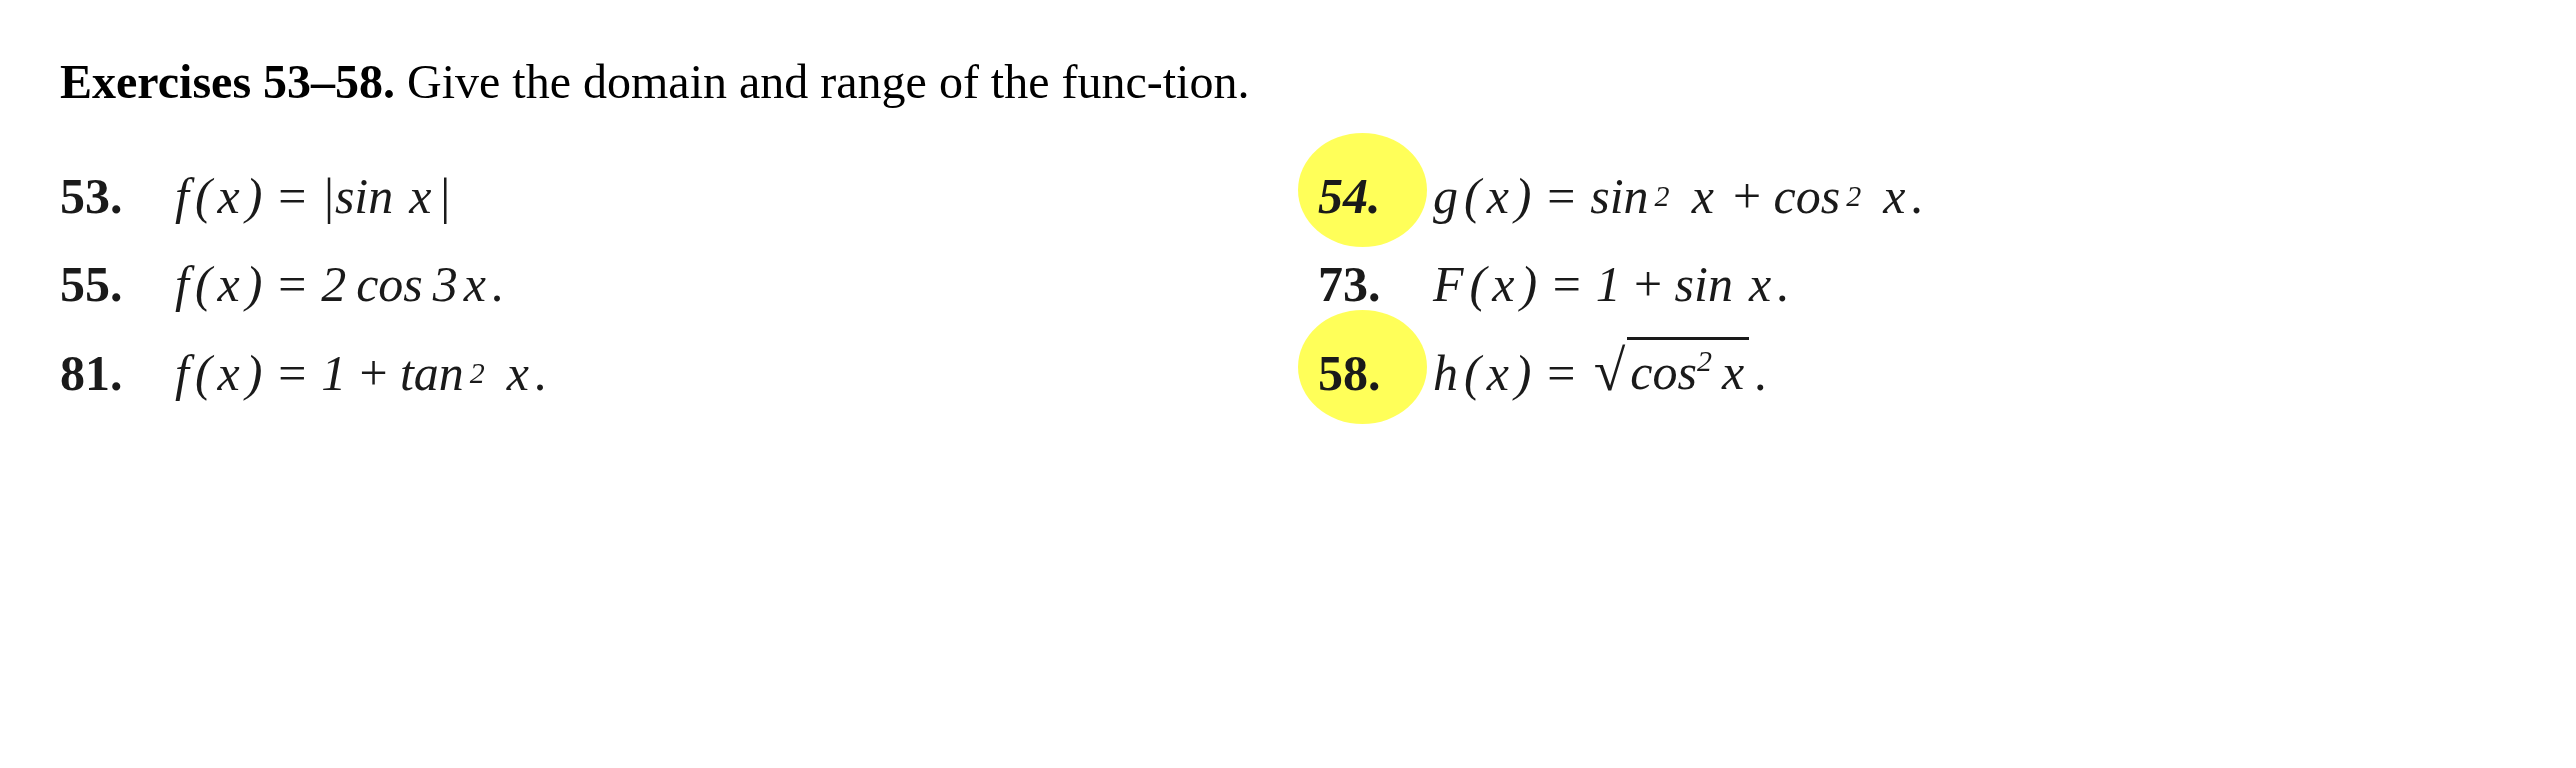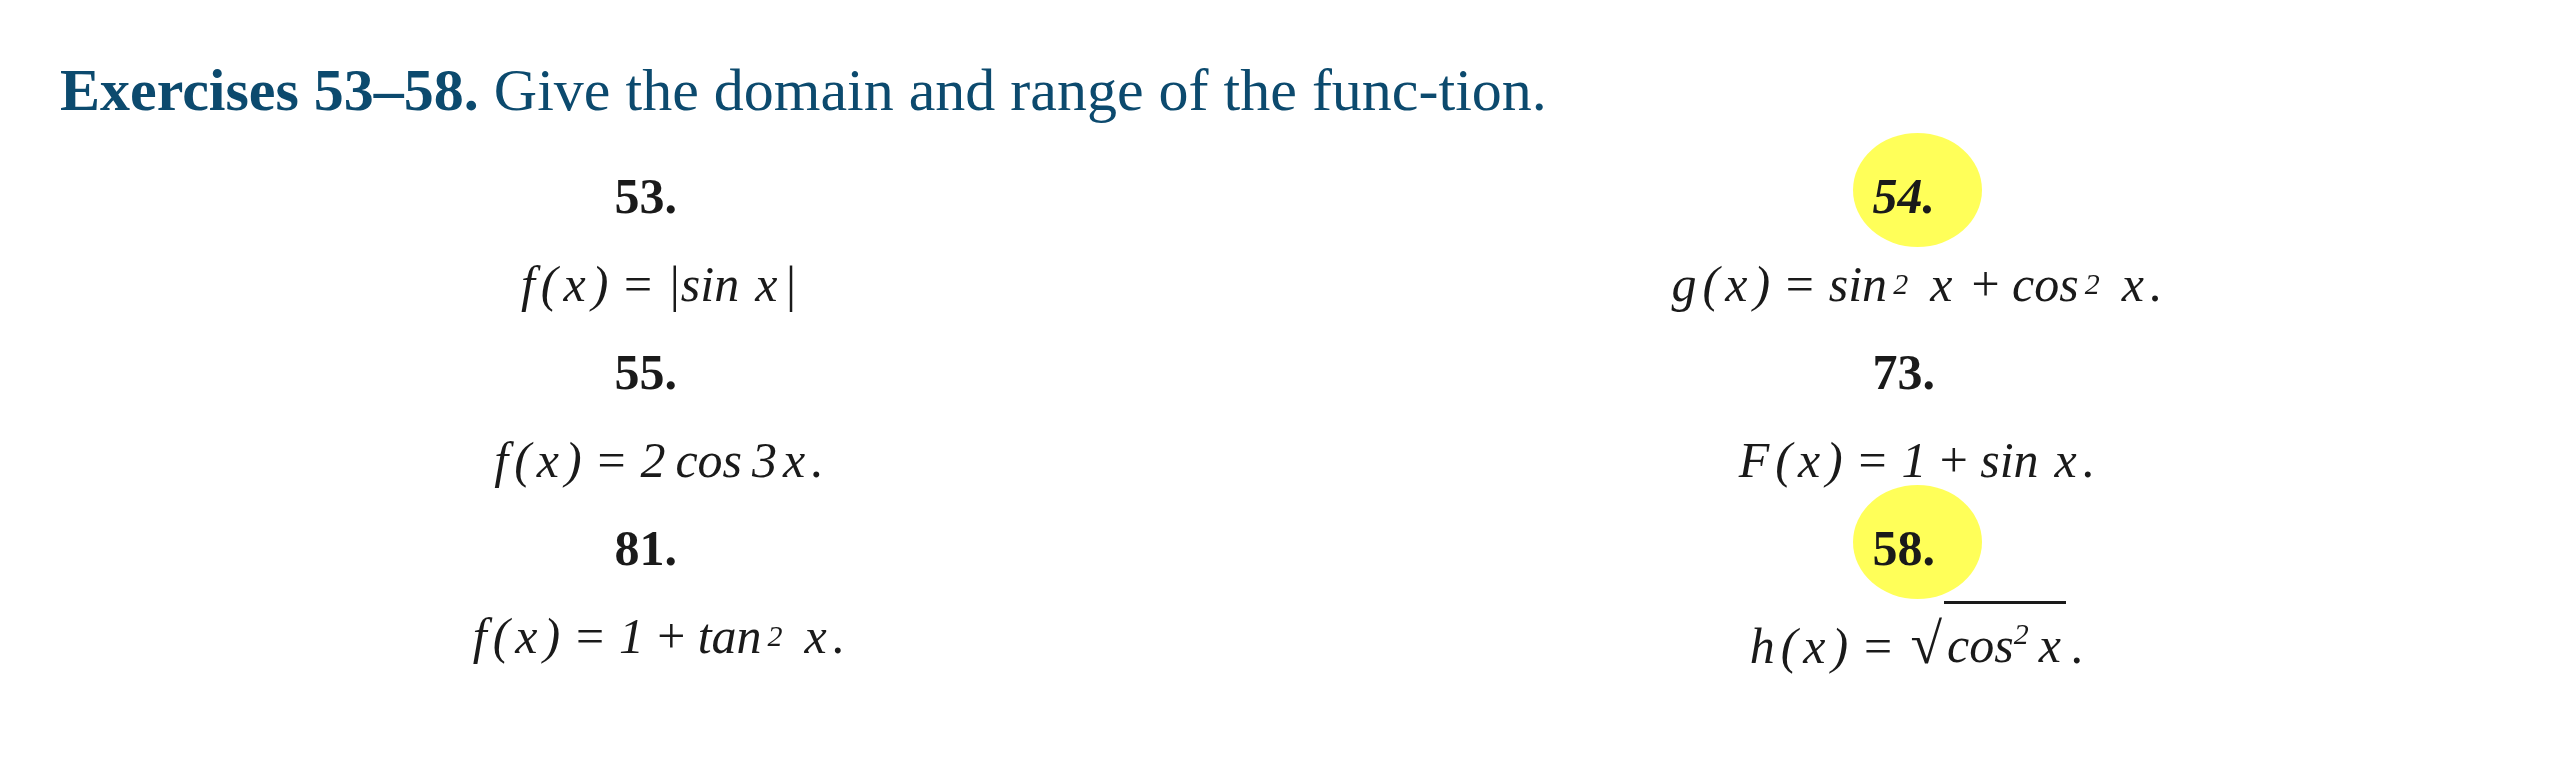--- a/index.html
+++ b/index.html
@@ -31,10 +31,10 @@
     }
 
     .header-text {
-      font-size: 60px;
-      color: #0c4a6e;
+      font-size: 48px;
+      color: #000000;
       line-height: 1.35;
-      margin-bottom: 30px;
+      margin-bottom: 46px;
     }
 
     .header-text .bold-part {

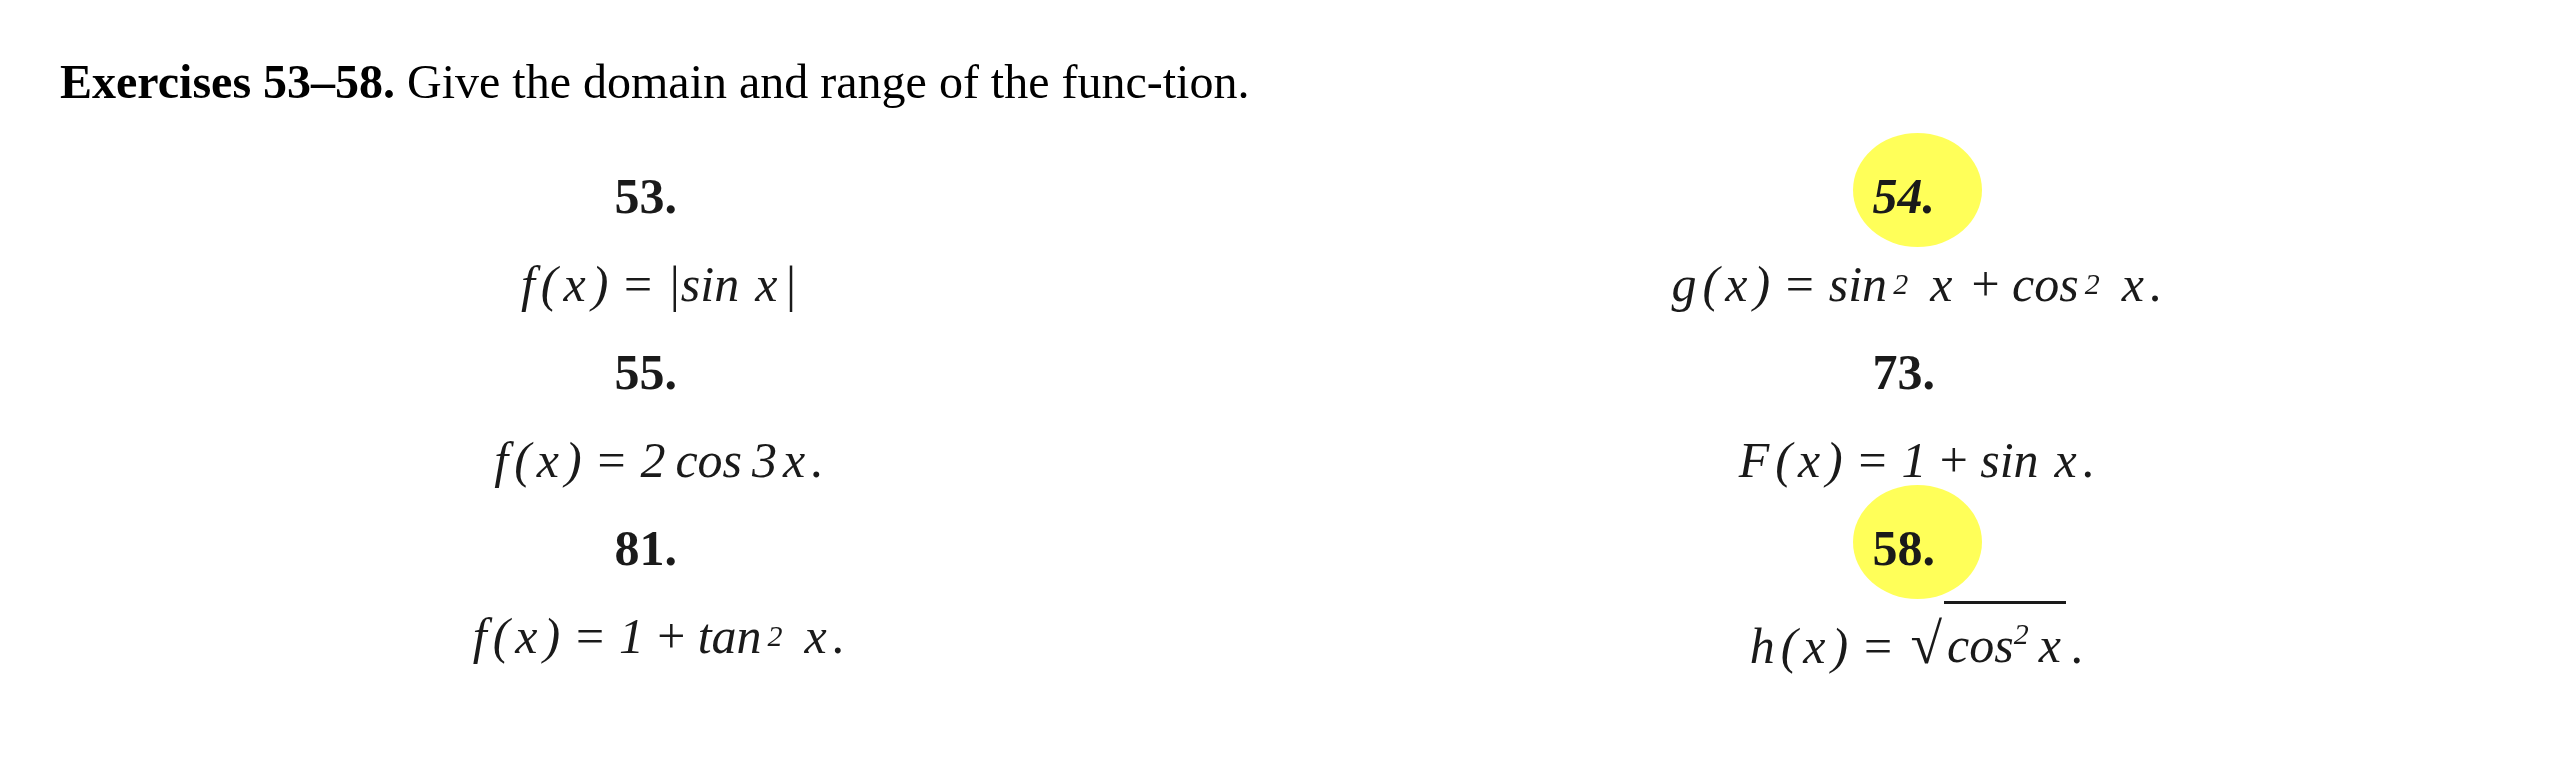--- a/index.html
+++ b/index.html
@@ -53,9 +53,8 @@
       color: #1a1a1a;
       line-height: 1.4;
       display: flex;
-      align-items: center;
-      gap: 18px;
-      flex-direction: column;
+      align-items: flex-end;
+      gap: 26px;
     }
 
     .exercise-number {

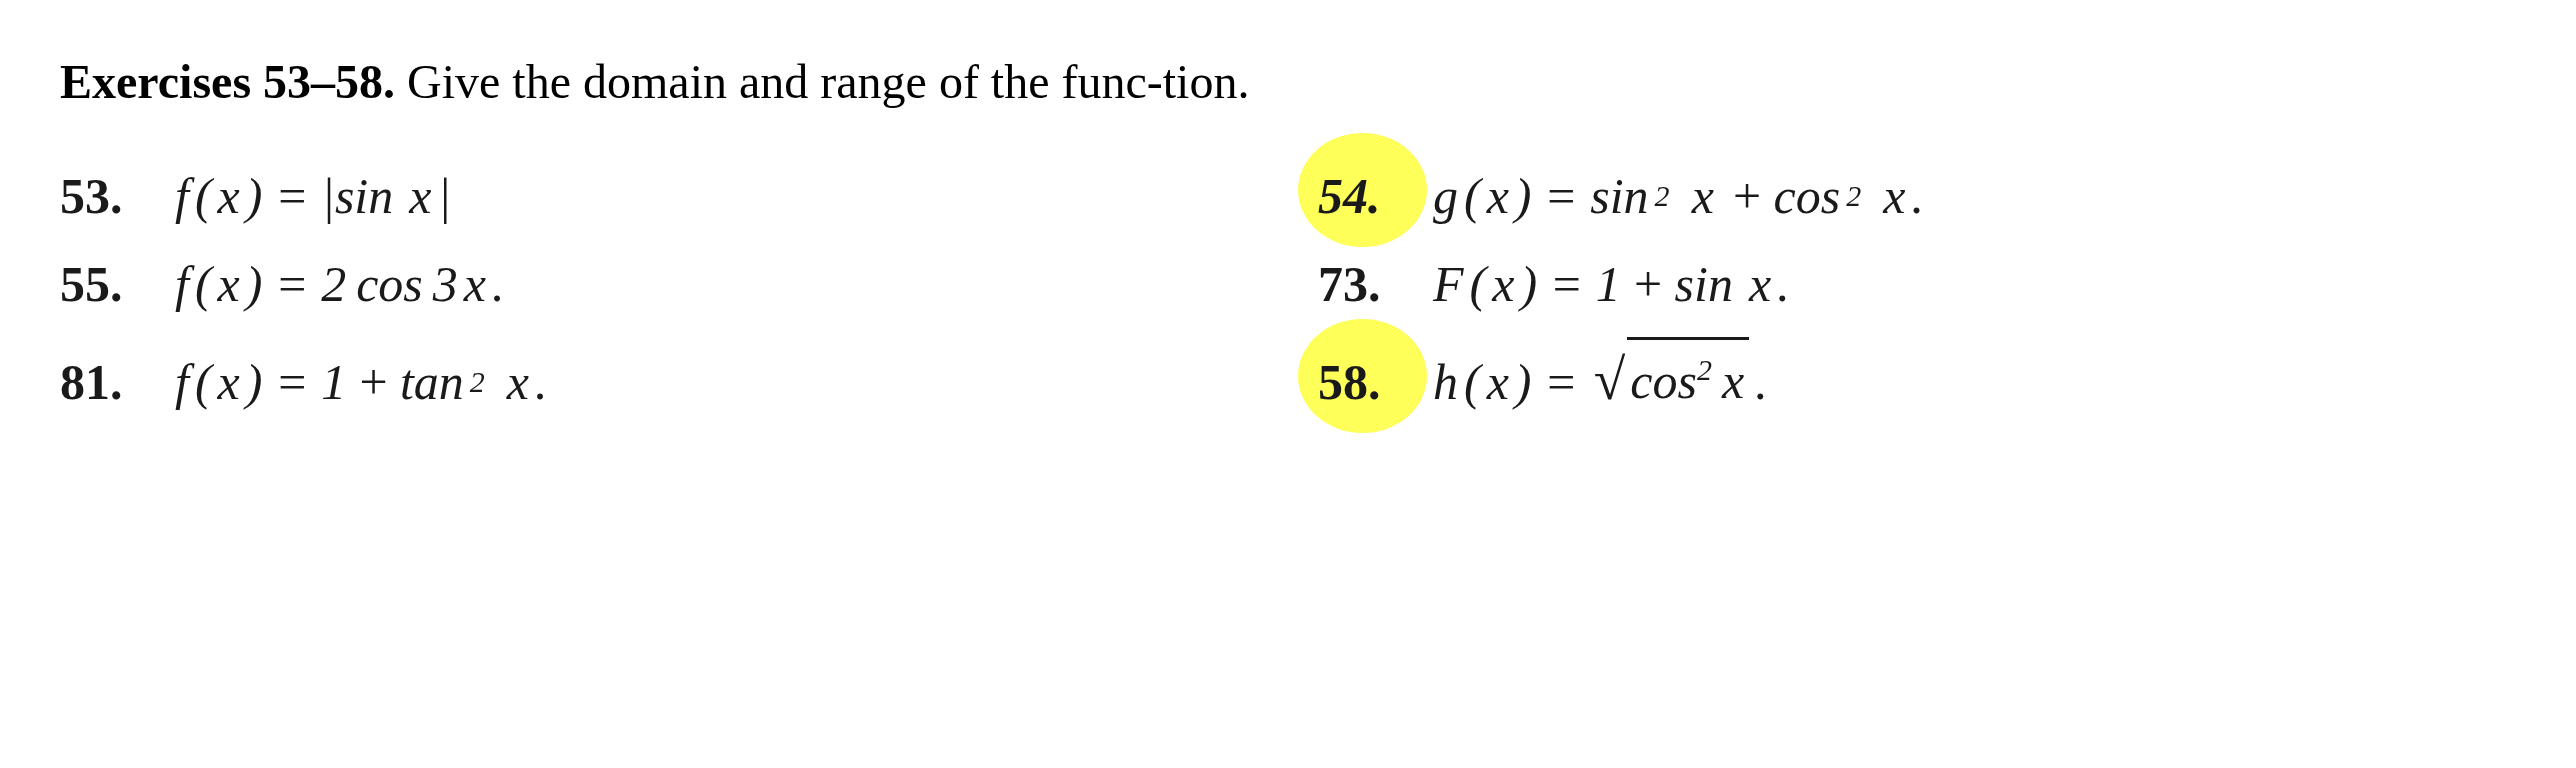--- a/index.html
+++ b/index.html
@@ -153,7 +153,7 @@
           <i>h</i>(<i>x</i>) = 
           <span class="sqrt-container" style="display:inline-flex; align-items:flex-end;">
             <span class="sqrt-symbol" style="font-size:1.15em; line-height:1;">√</span>
-              <span class="sqrt-content" style="border-top: 3.5px solid #1a1a1a; padding-top:13px; padding-left:3px; padding-right:5px; display:inline-block; line-height:1.1;">cos<sup>2</sup> <i>x</i></span>
+              <span class="sqrt-content" style="border-top: 3.5px solid #1a1a1a; padding-top:4px; padding-left:3px; padding-right:5px; display:inline-block; line-height:1.1;">cos<sup>2</sup> <i>x</i></span>
           </span>.
         </span>
       </div>

